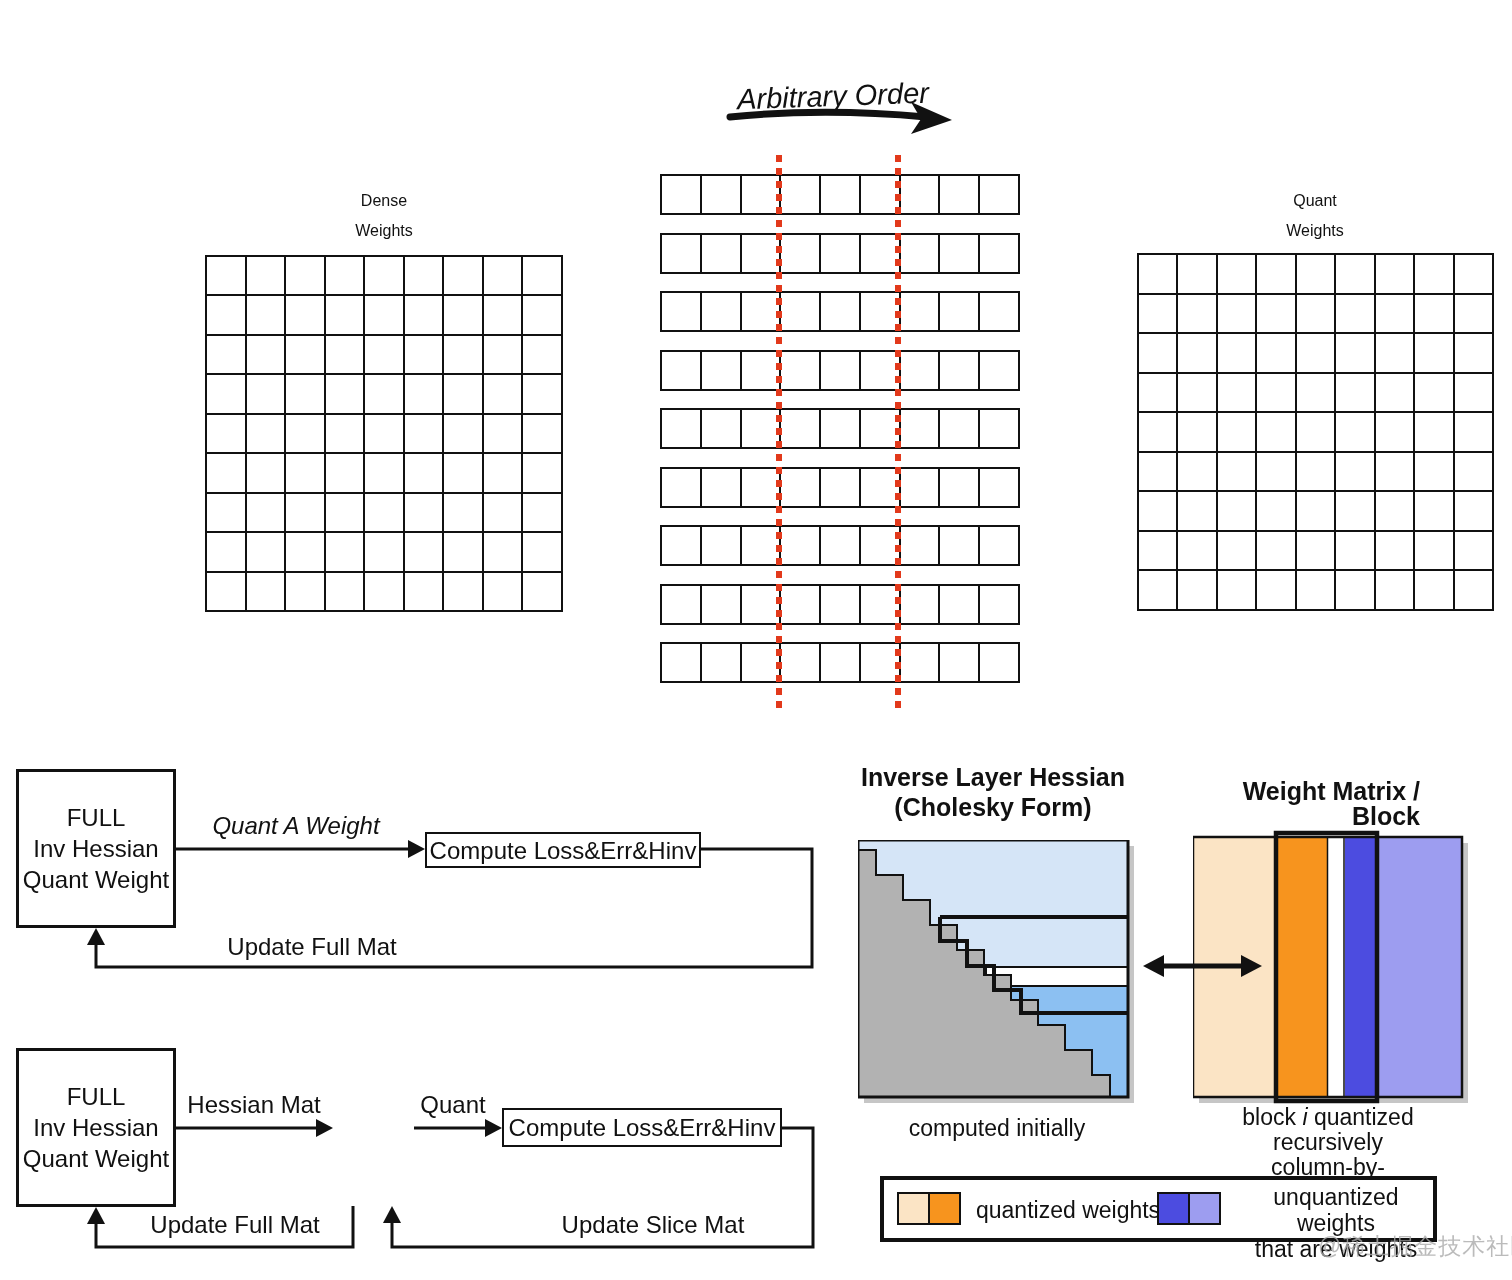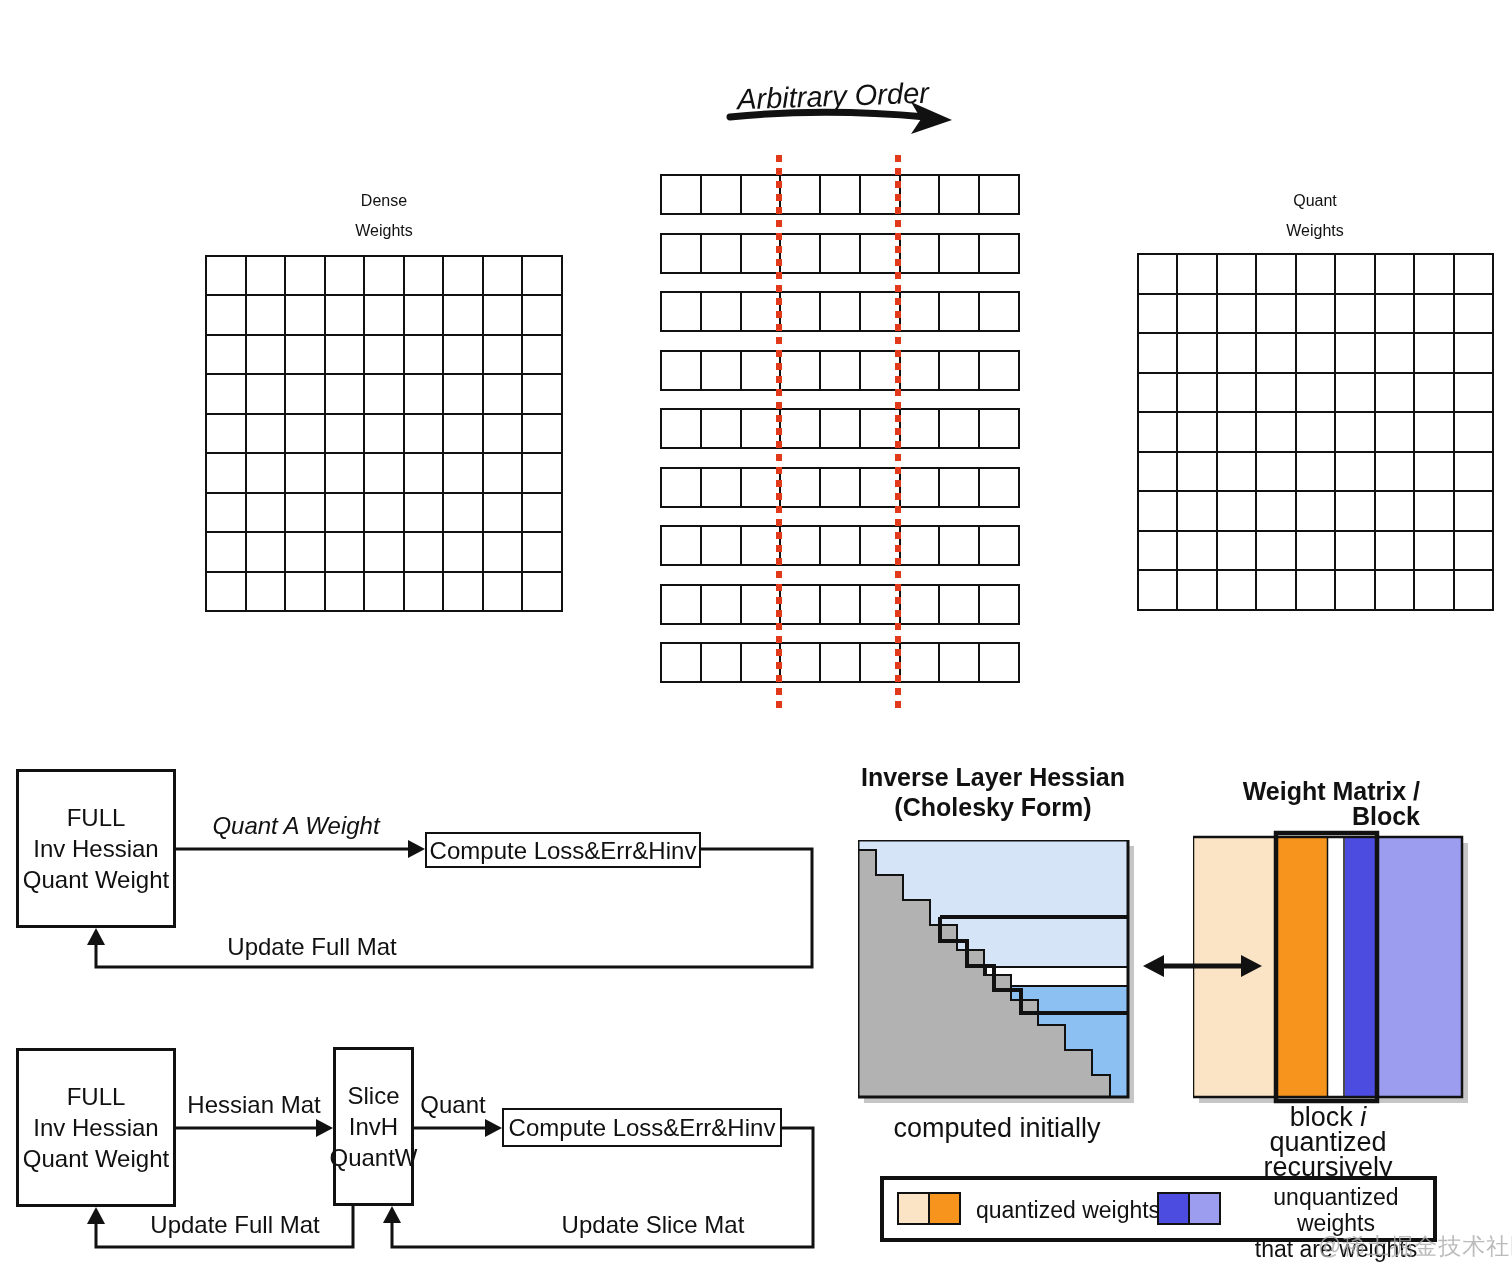--- a/index.html
+++ b/index.html
@@ -336,11 +336,6 @@
     <div class="nw">Quant Weight</div>
   </div>
   <div class="abs ctr flabel" style="left:254px;top:1091px;">Hessian Mat</div>
-  <div class="abs fbox" style="left:333px;top:1047px;width:81px;height:159px;box-sizing:border-box;">
-    <div class="nw">Slice</div>
-    <div class="nw">InvH</div>
-    <div class="nw">QuantW</div>
-  </div>
   <div class="abs ctr flabel" style="left:453px;top:1091px;">Quant</div>
   <div class="abs fbox" style="left:502px;top:1108px;width:280px;height:39px;box-sizing:border-box;border-width:2.5px;">
     <div class="nw">Compute Loss&amp;Err&amp;Hinv</div>

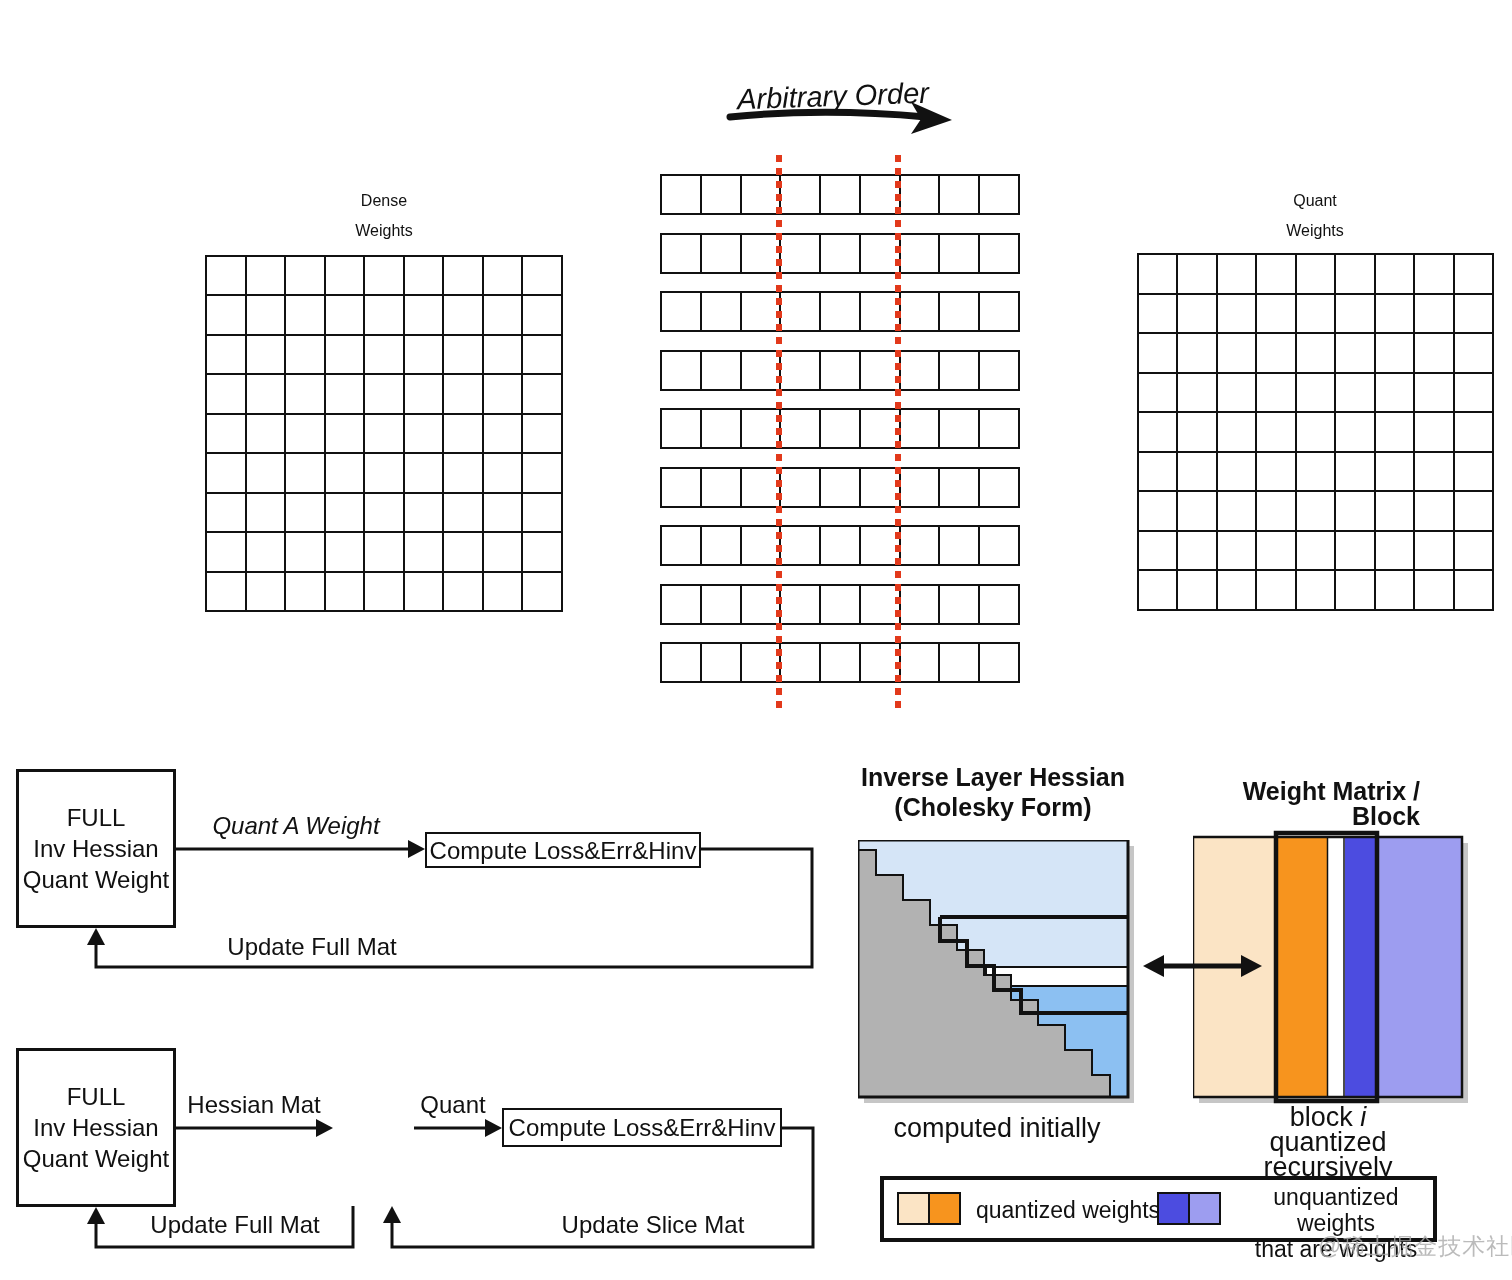--- a/index.html
+++ b/index.html
@@ -20,7 +20,7 @@
   .fbox .nw{white-space:nowrap;}
   .flabel{font-size:24px;white-space:nowrap;}
   .bold{font-weight:bold;}
-  .cap{font-size:27px;line-height:25px;}
+  .cap{font-size:23px;line-height:25px;}
   
   .legend-box{border:4px solid #111;background:#fff;}
   .swatch{width:33px;height:33px;border:2px solid #111;box-sizing:border-box;}

